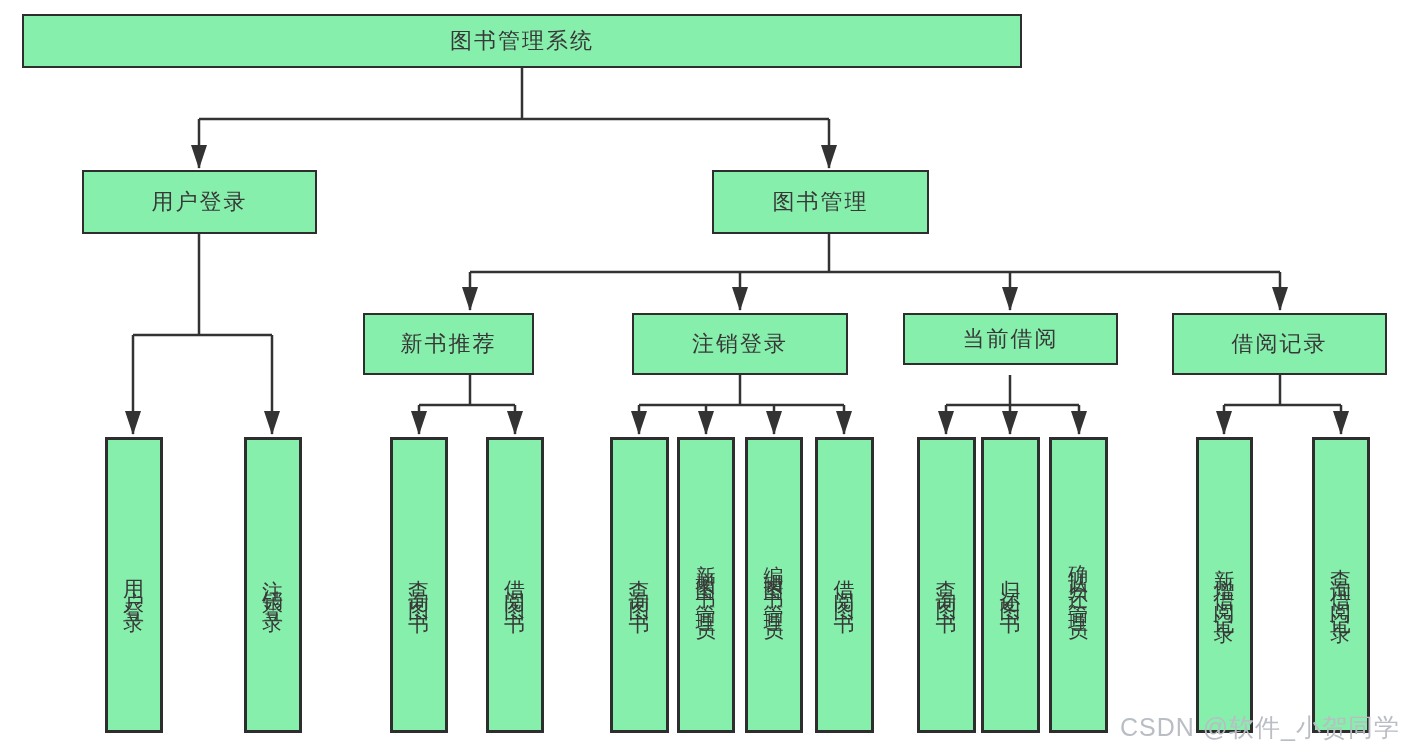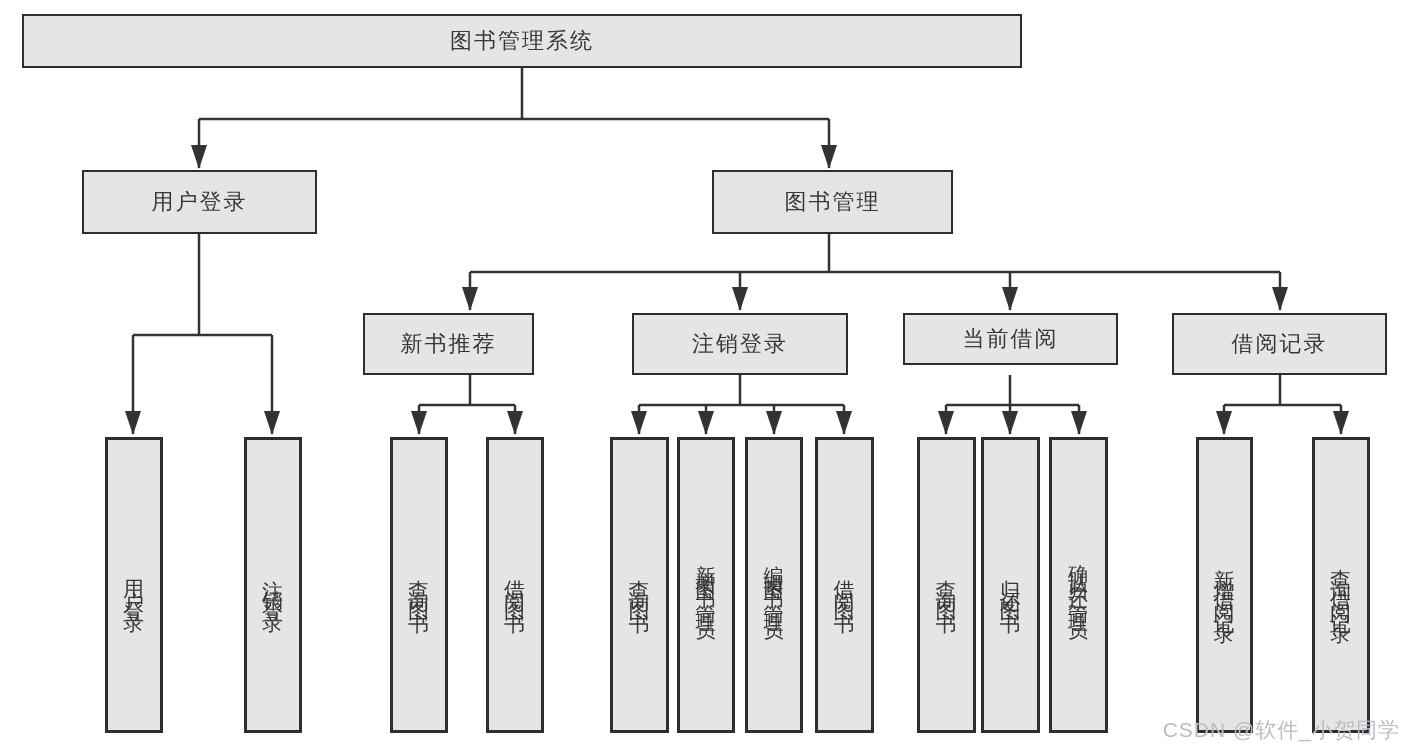--- a/index.html
+++ b/index.html
@@ -18,7 +18,7 @@
     display: flex;
     align-items: center;
     justify-content: center;
-    background: #e5e5e5;
+    background: #86efac;
     border: 2px solid #2e2e2e;
     font-size: 22px;
     letter-spacing: 2px;

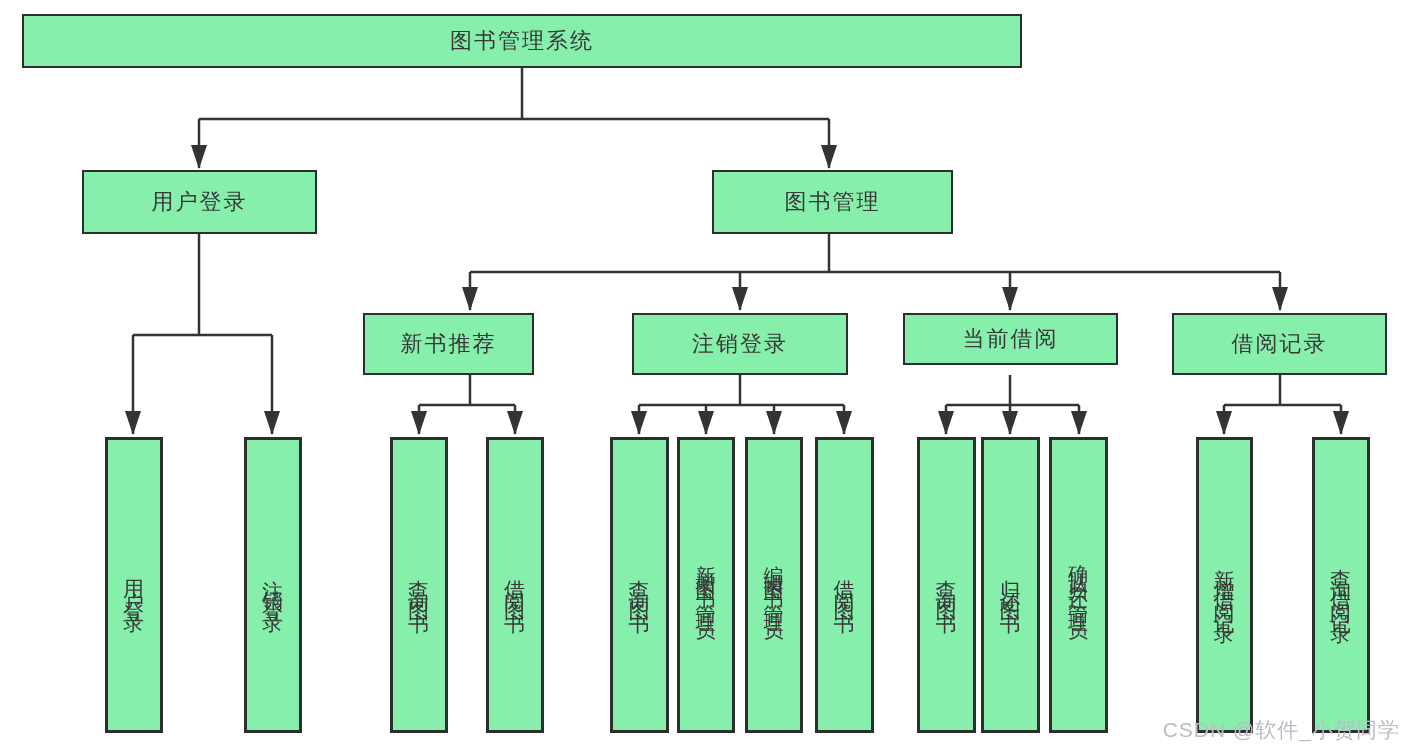--- a/index.html
+++ b/index.html
@@ -107,7 +107,7 @@
   <div class="node" style="left:82px; top:170px; width:235px; height:64px;">
     <span>用户登录</span>
   </div>
-  <div class="node" style="left:712px; top:170px; width:241px; height:64px;">
+  <div class="node" style="left:712px; top:170px; width:217px; height:64px;">
     <span>图书管理</span>
   </div>
 

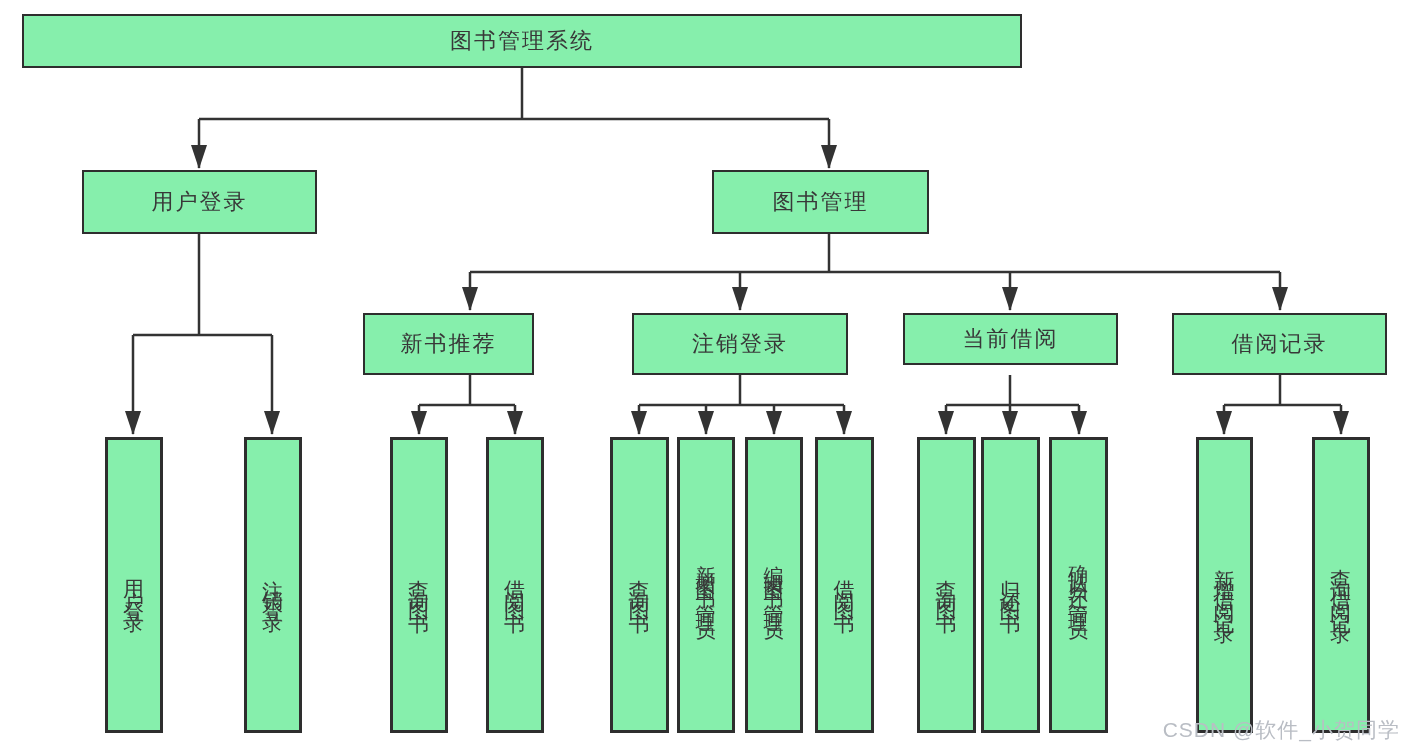--- a/index.html
+++ b/index.html
@@ -38,7 +38,7 @@
     position: absolute;
     right: 5px;
     bottom: 3px;
-    font-size: 21px;
+    font-size: 25px;
     color: #b9bdc4;
     letter-spacing: 1px;
     z-index: 5;

